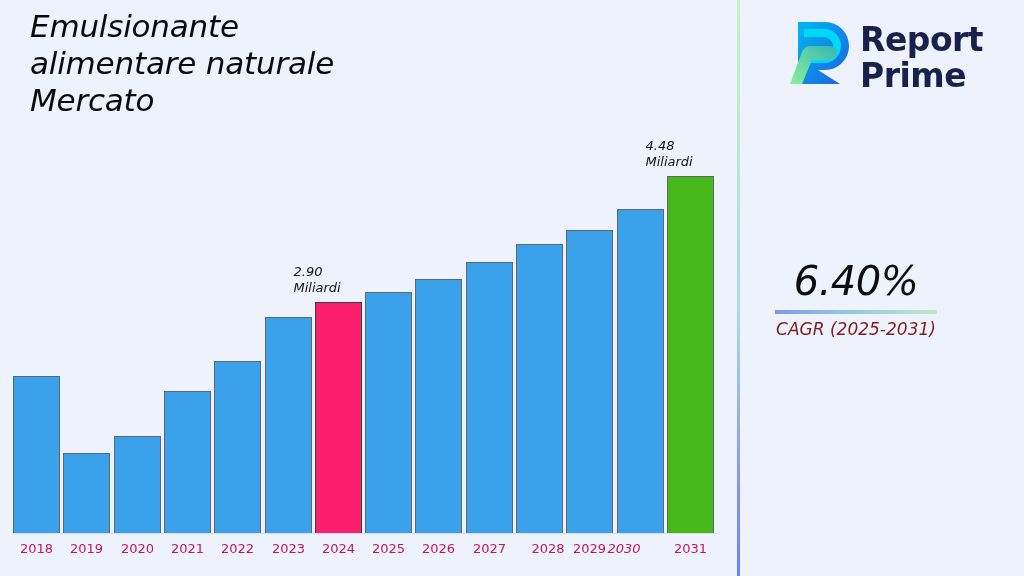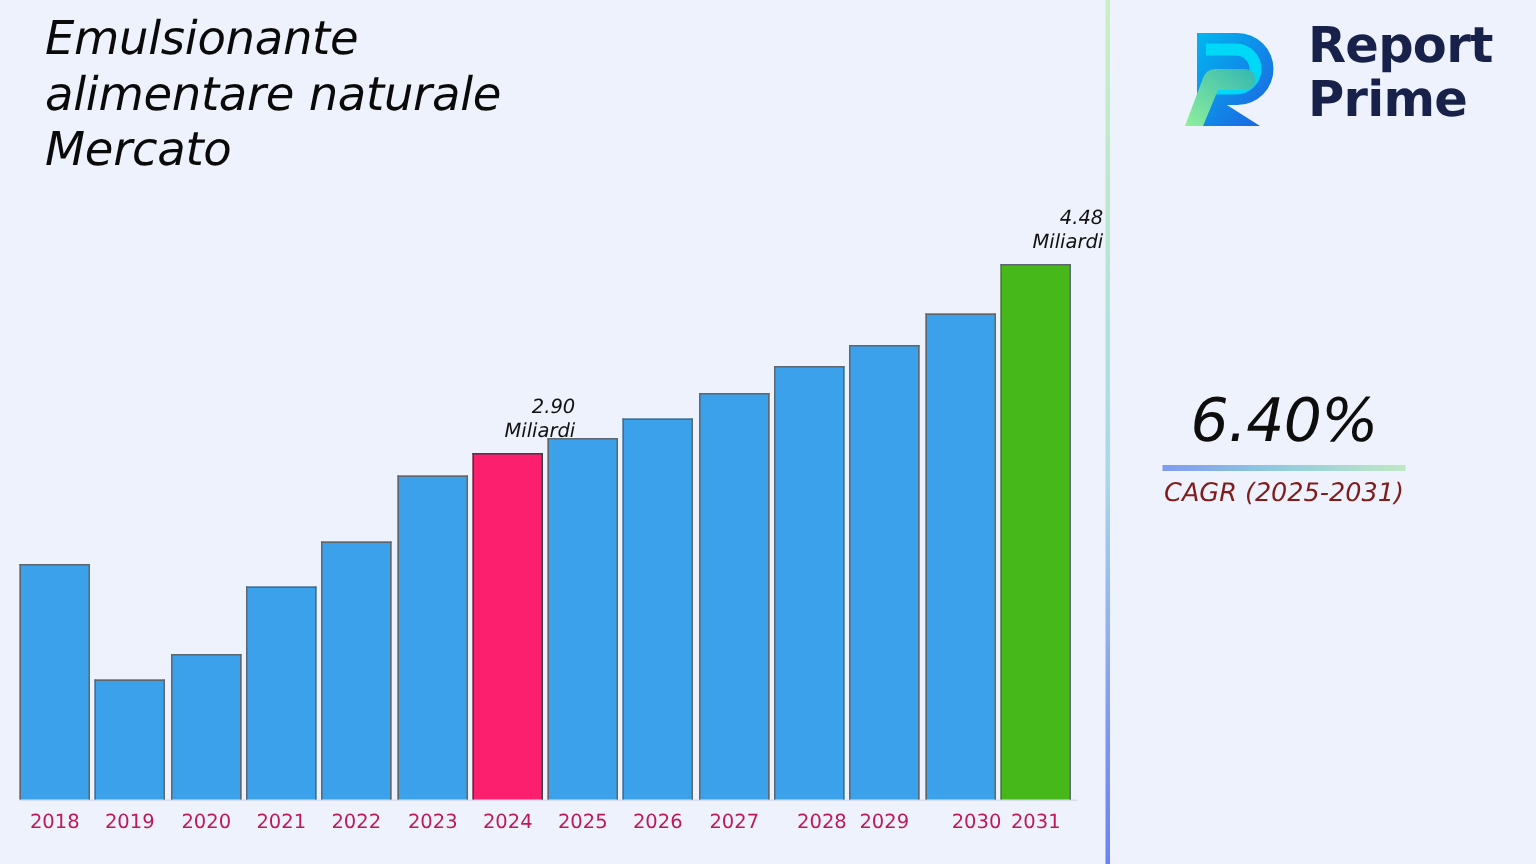--- a/index.html
+++ b/index.html
@@ -120,8 +120,7 @@
     left: 38px;
     top: 12px;
     display: flex;
-    align-items: flex-start;
-    gap: 12px;
+    align-items: flex-end;
   }
   #logo-mark {
     width: 82px;

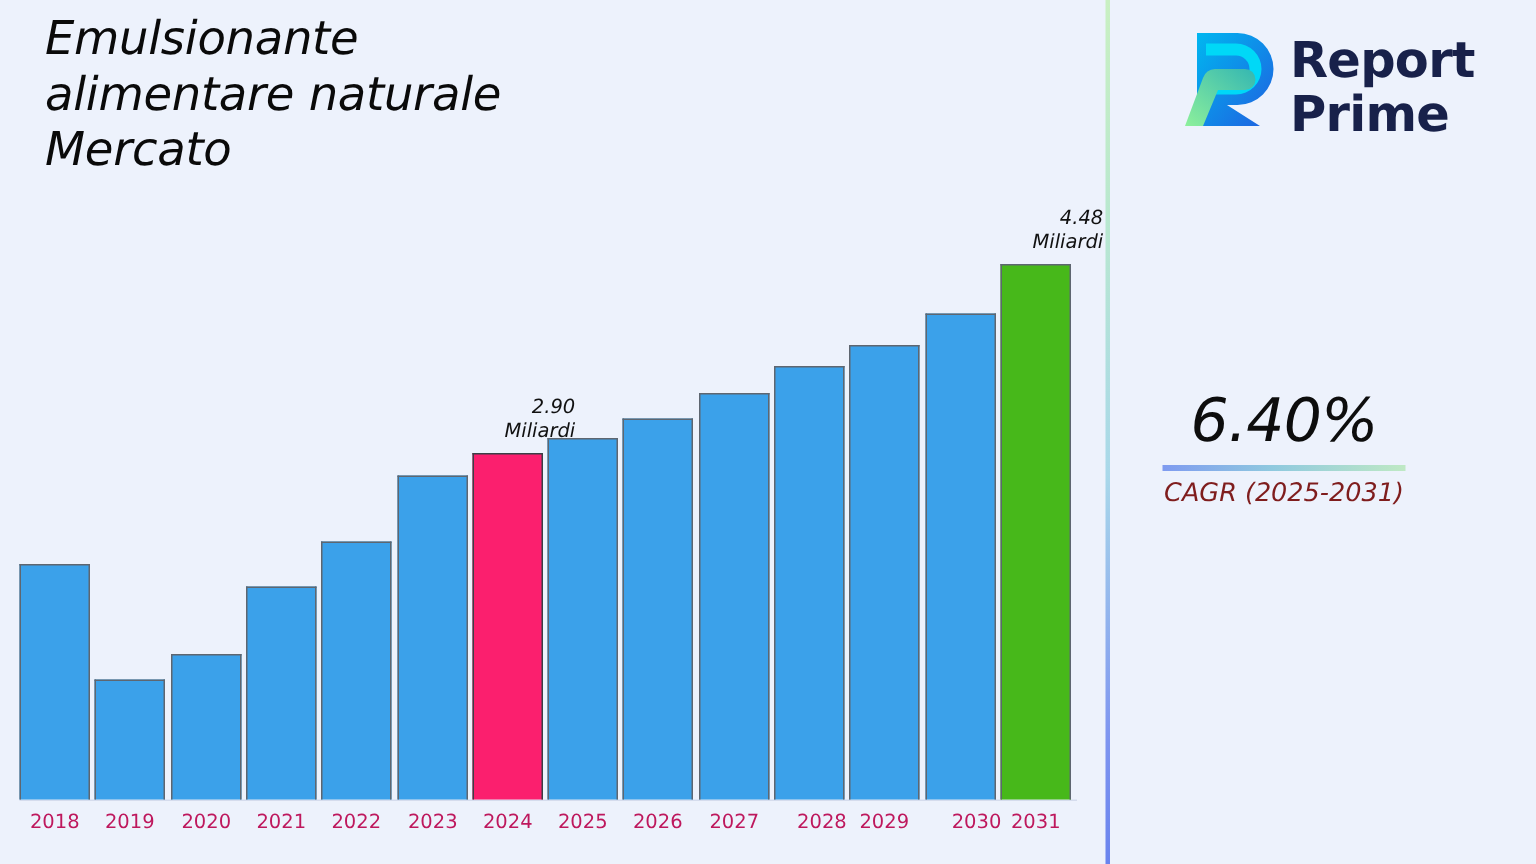--- a/index.html
+++ b/index.html
@@ -75,7 +75,7 @@
 
   .bar-value-label {
     position: absolute;
-    text-align: right;
+    text-align: left;
     font-family: "DejaVu Sans", sans-serif;
     font-style: italic;
     font-weight: 400;

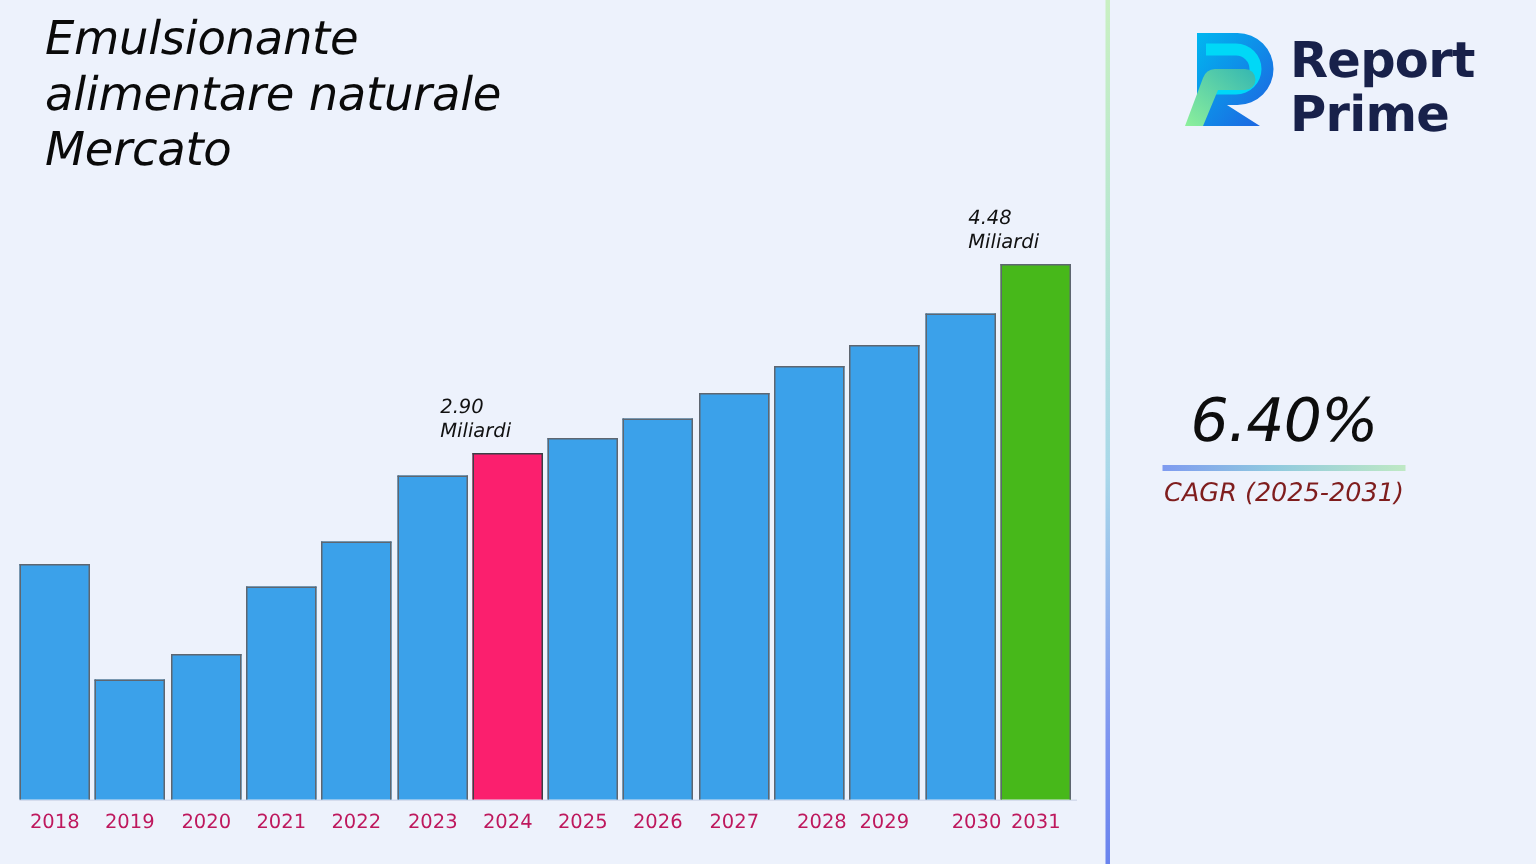--- a/index.html
+++ b/index.html
@@ -208,7 +208,7 @@
         <div class="bar blue" title="2029: 3.8" style="left: 566px; width: 47px; top: 230px; height: 303px; background: rgb(59, 161, 234);"></div>
         <div class="x-tick" style="left: 564.5px;">2029</div>
         <div class="bar blue" title="2030: 4.06" style="left: 617px; width: 47px; top: 209px; height: 324px; background: rgb(59, 161, 234);"></div>
-        <div class="x-tick" style="left: 626px;">2030</div>
+        <div class="x-tick" style="left: 599px; font-style: italic;">2030</div>
         <div class="bar green" title="2031: 4.48" style="left: 667px; width: 47px; top: 176px; height: 357px; background: rgb(71, 184, 26);"></div>
         <div class="bar-value-label" style="left: 645.5px; top: 138px;">4.48
 Miliardi</div>

